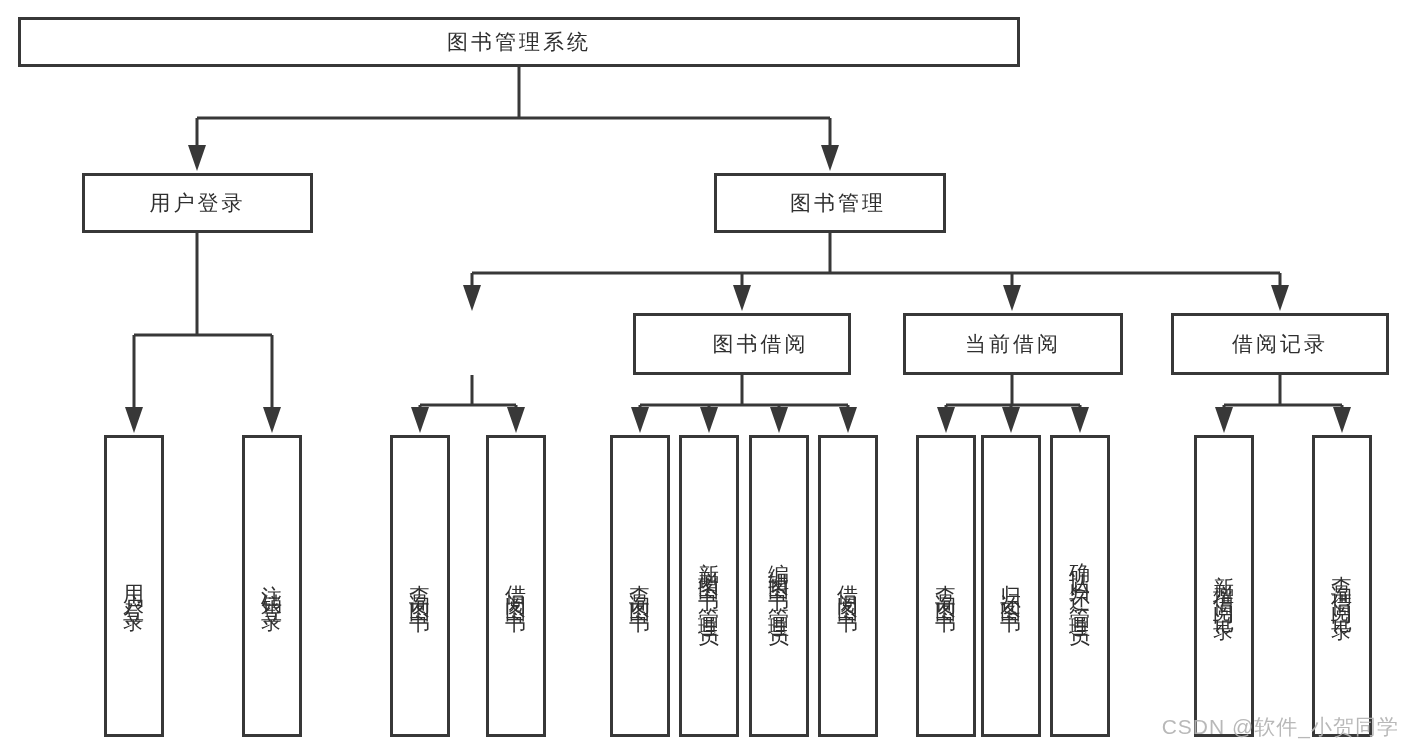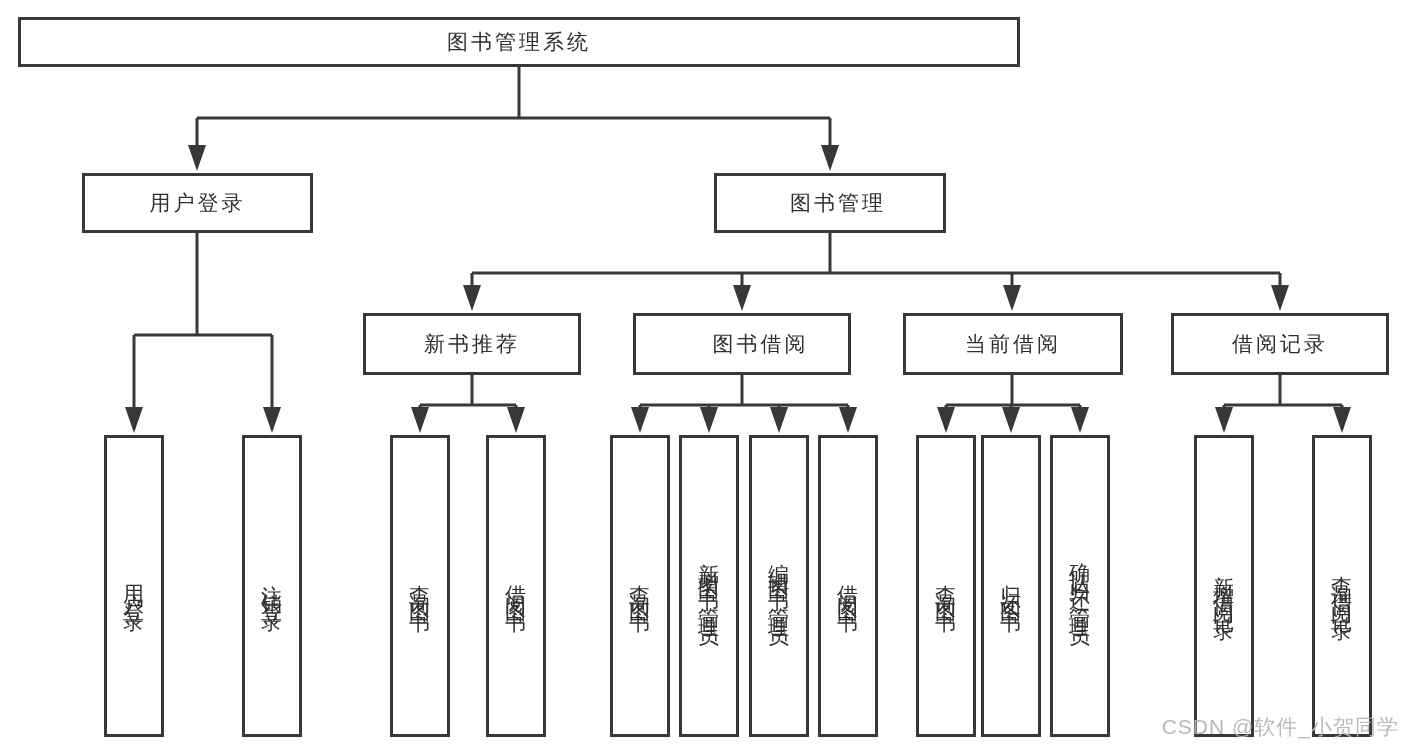--- a/index.html
+++ b/index.html
@@ -106,9 +106,6 @@
     <span>图书管理</span>
   </div>
 
-  <div class="hbox" style="left:363px;top:313px;width:218px;height:62px;">
-    <span>新书推荐</span>
-  </div>
   <div class="hbox" style="left:633px;top:313px;width:218px;height:62px;padding-left:37px;">
     <span>图书借阅</span>
   </div>

